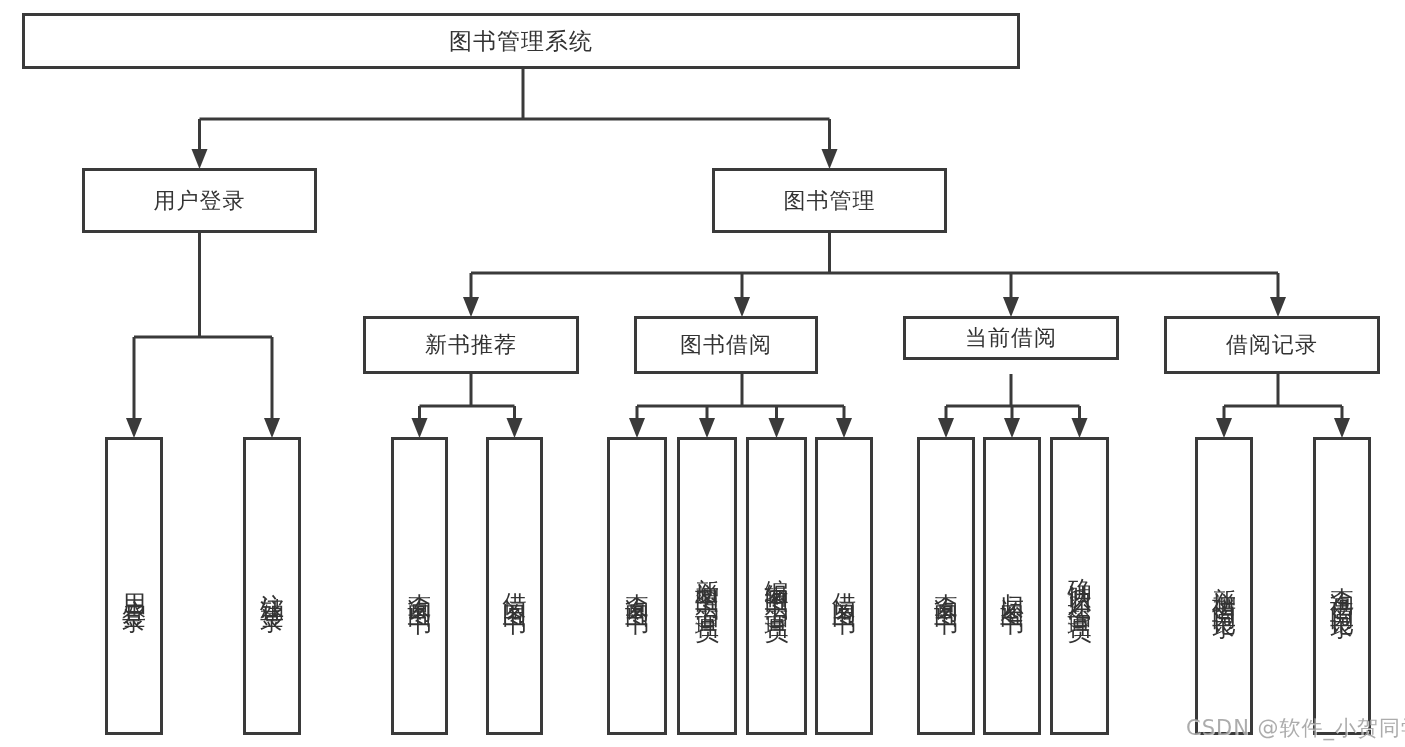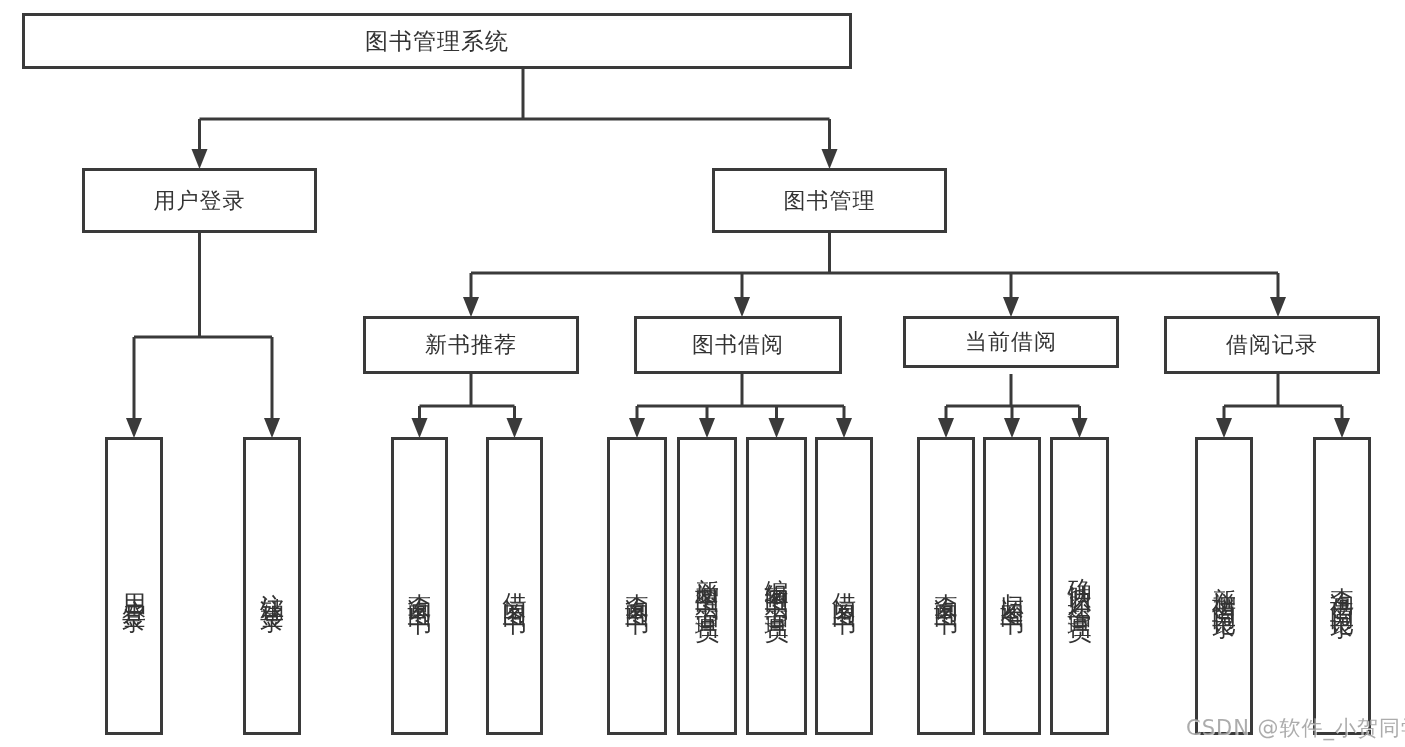--- a/index.html
+++ b/index.html
@@ -120,7 +120,7 @@
       <polygon points="1334,418 1350,418 1342,438" fill="#3a3a3a"></polygon>
     </svg>
   <div id="nodes-layer">
-      <div class="node h root" style="left: 22px; top: 13px; width: 830px; height: 56px;">
+      <div class="node h root" style="left: 22px; top: 13px; width: 998px; height: 56px;">
         <span class="label">图书管理系统</span>
       </div>
       <div class="node h" style="left: 82px; top: 168px; width: 235px; height: 65px;">

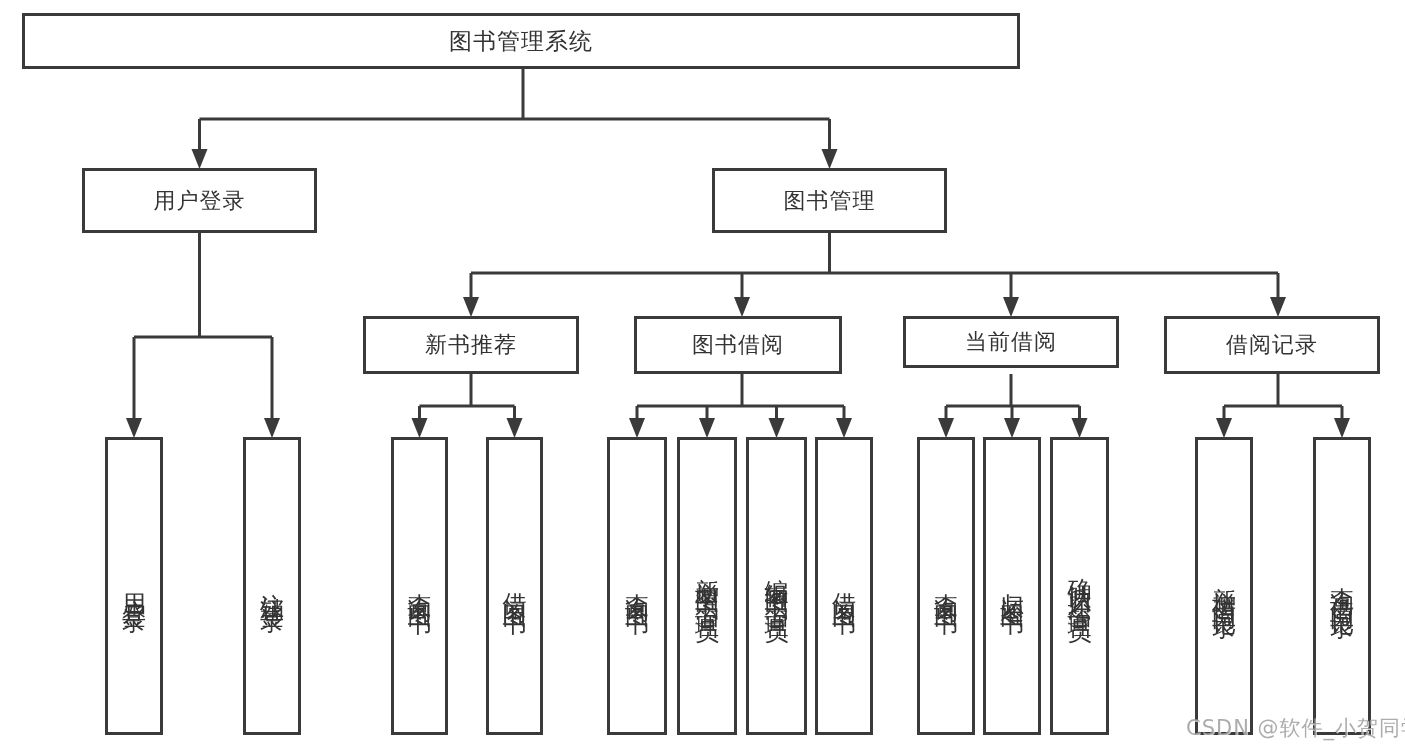--- a/index.html
+++ b/index.html
@@ -138,7 +138,7 @@
       <div class="node h" style="left: 363px; top: 316px; width: 216px; height: 58px; text-align: right;">
         <span class="label">新书推荐</span>
       </div>
-      <div class="node h" style="left: 634px; top: 316px; width: 208px; height: 58px;">
+      <div class="node h" style="left: 634px; top: 316px; width: 184px; height: 58px;">
         <span class="label">图书借阅</span>
       </div>
       <div class="node h" style="left: 903px; top: 316px; width: 216px; height: 52px;">

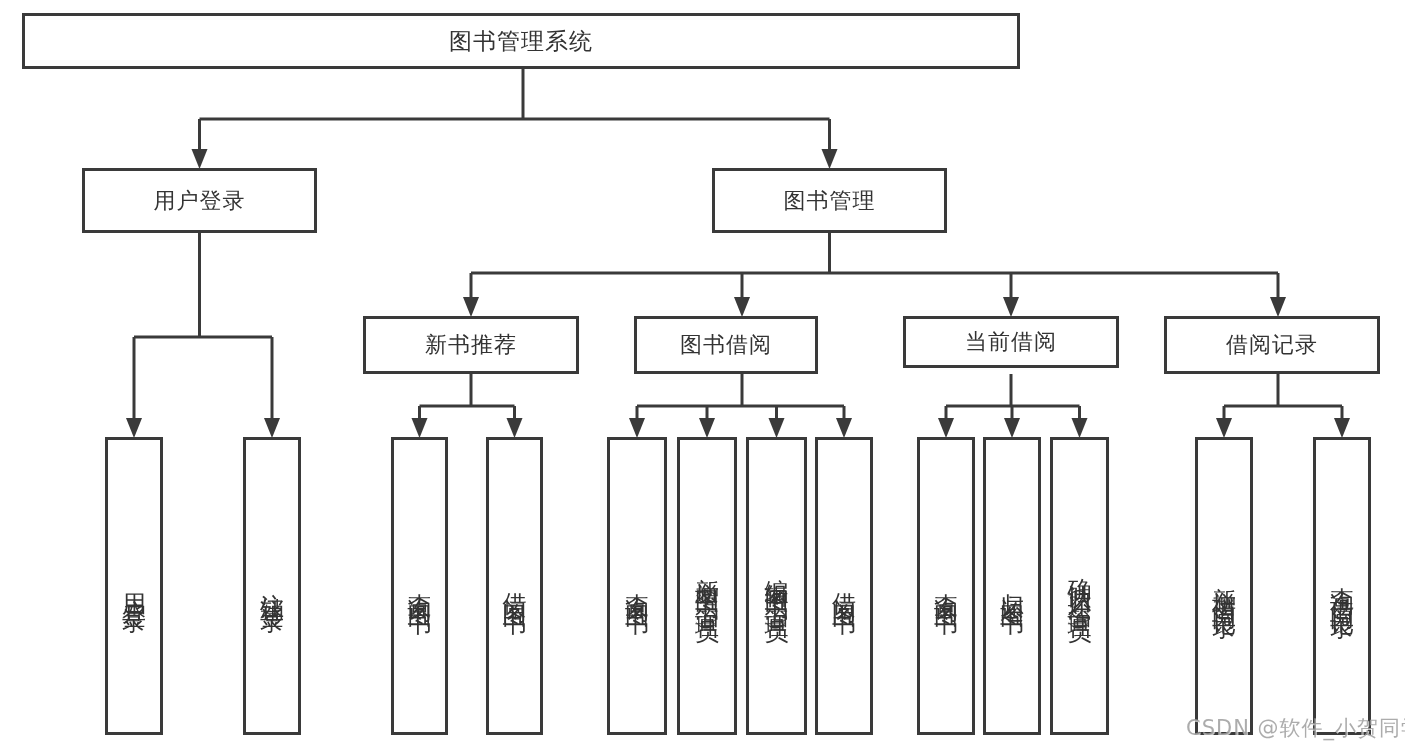--- a/index.html
+++ b/index.html
@@ -141,7 +141,7 @@
       <div class="node h" style="left: 634px; top: 316px; width: 184px; height: 58px;">
         <span class="label">图书借阅</span>
       </div>
-      <div class="node h" style="left: 903px; top: 316px; width: 216px; height: 52px;">
+      <div class="node h" style="left: 903px; top: 316px; width: 216px; height: 44px;">
         <span class="label">当前借阅</span>
       </div>
       <div class="node h" style="left: 1164px; top: 316px; width: 216px; height: 58px;">

